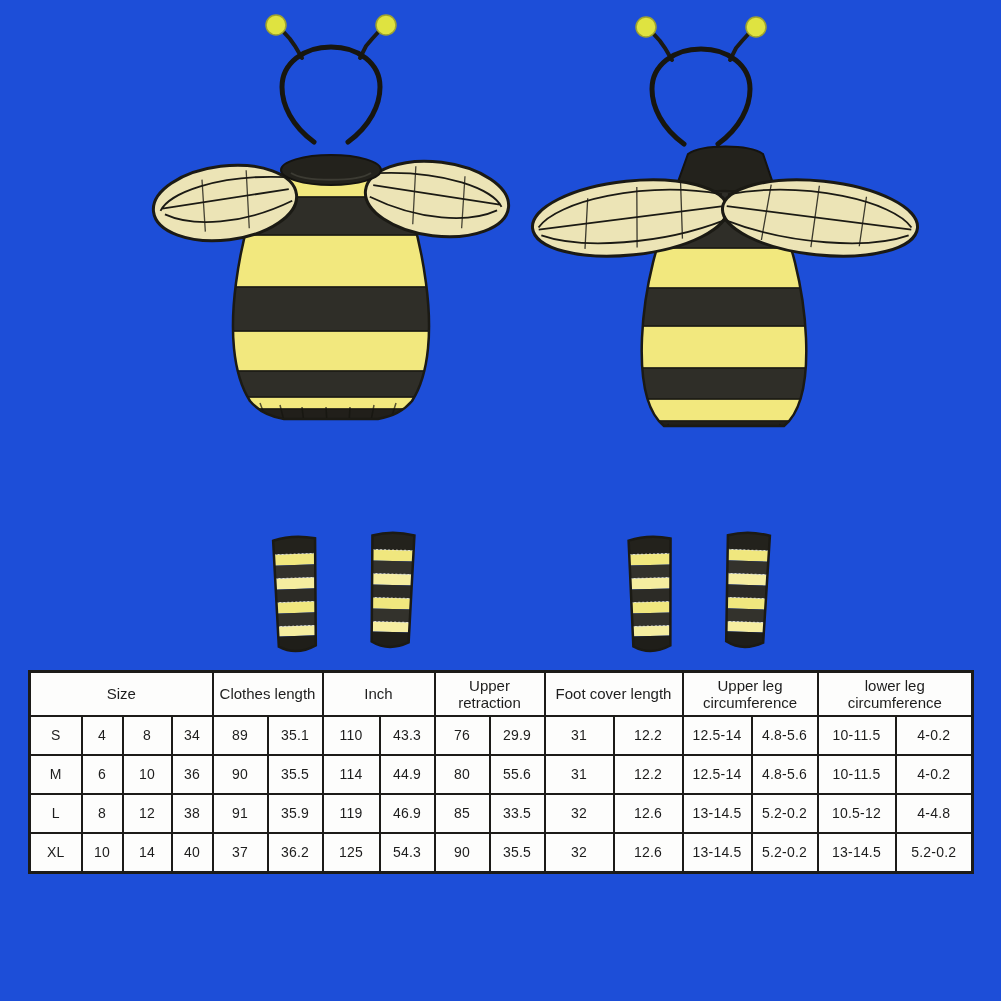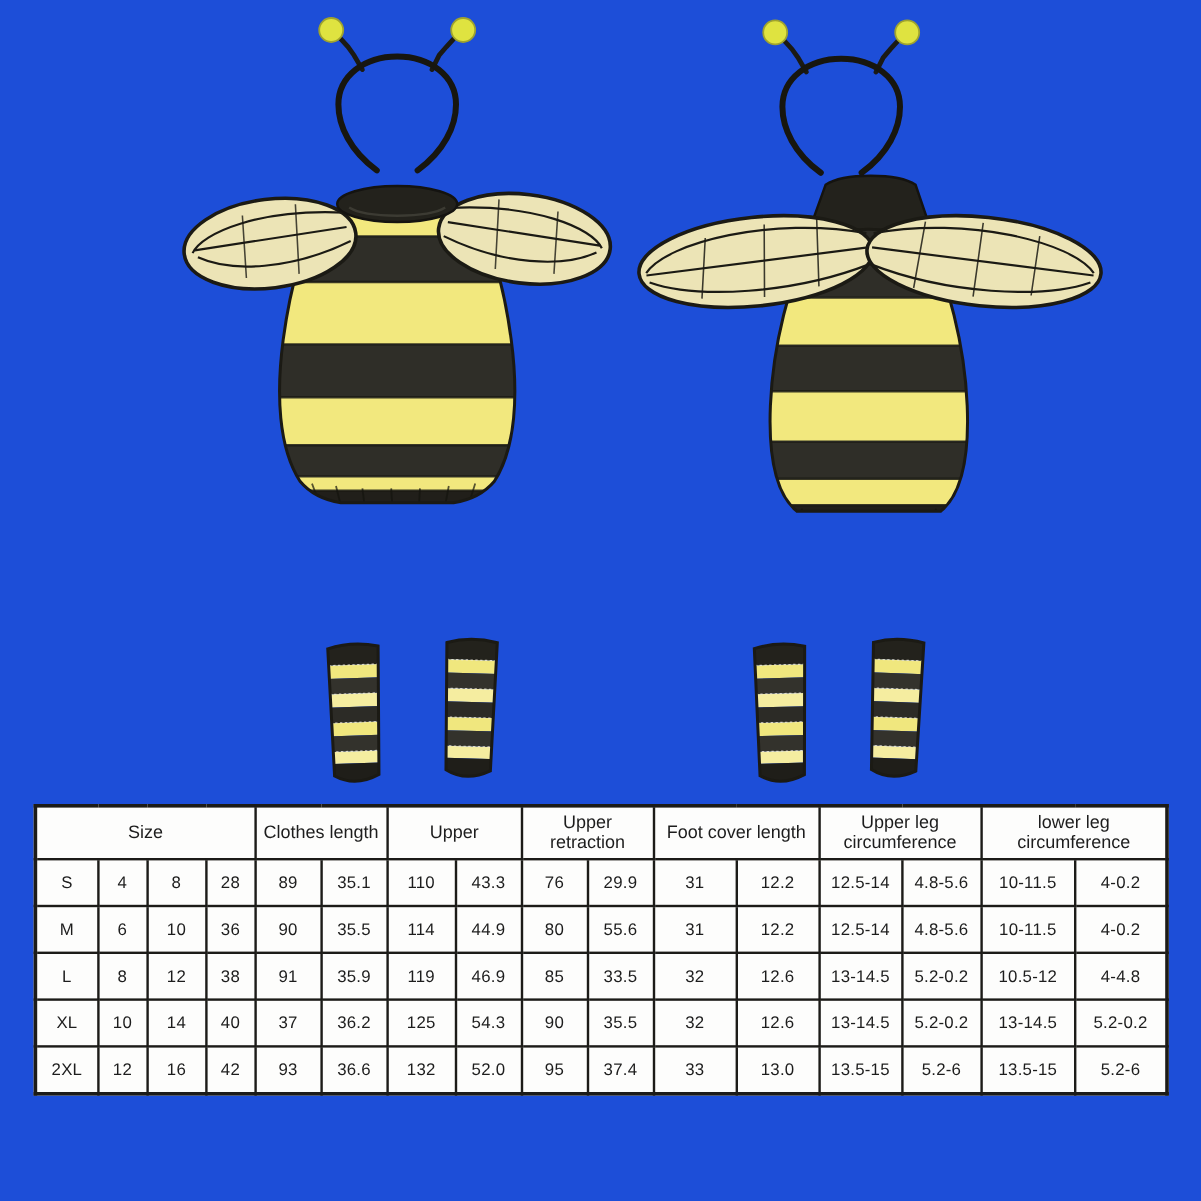--- a/index.html
+++ b/index.html
@@ -169,7 +169,7 @@
         <tr class="group-row">
           <th colspan="4">Size</th>
           <th colspan="2">Clothes length</th>
-          <th colspan="2">Upper</th>
+          <th colspan="2">Inch</th>
           <th colspan="2">Upper retraction</th>
           <th colspan="2">Foot cover length</th>
           <th colspan="2">Upper leg circumference</th>

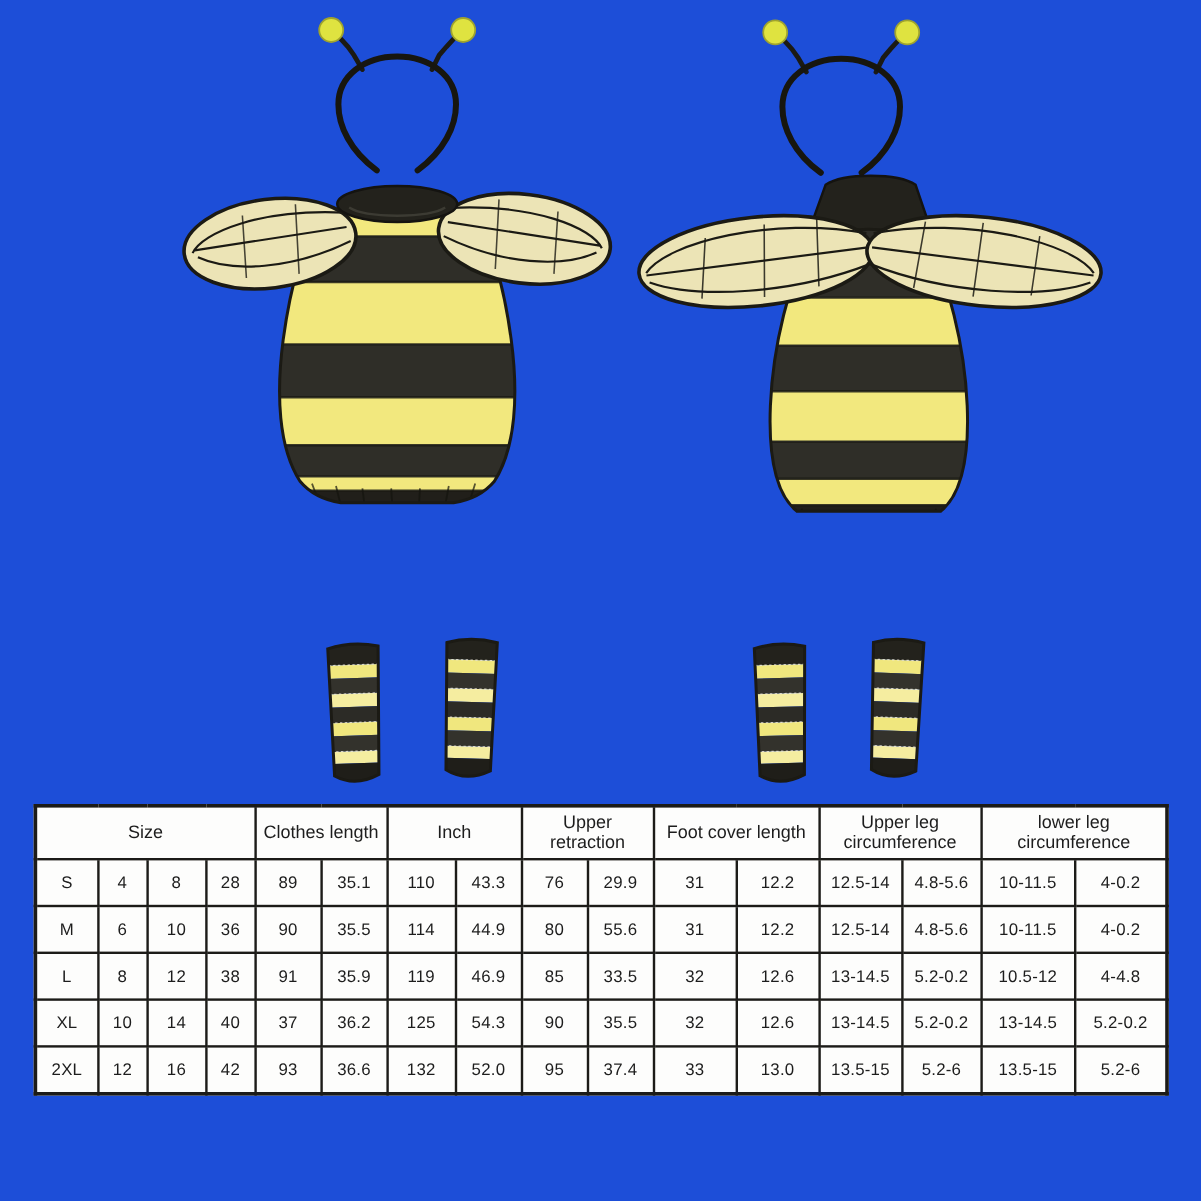--- a/index.html
+++ b/index.html
@@ -181,7 +181,7 @@
           <td>S</td>
           <td>4</td>
           <td>8</td>
-          <td>28</td>
+          <td>34</td>
           <td>89</td>
           <td>35.1</td>
           <td>110</td>

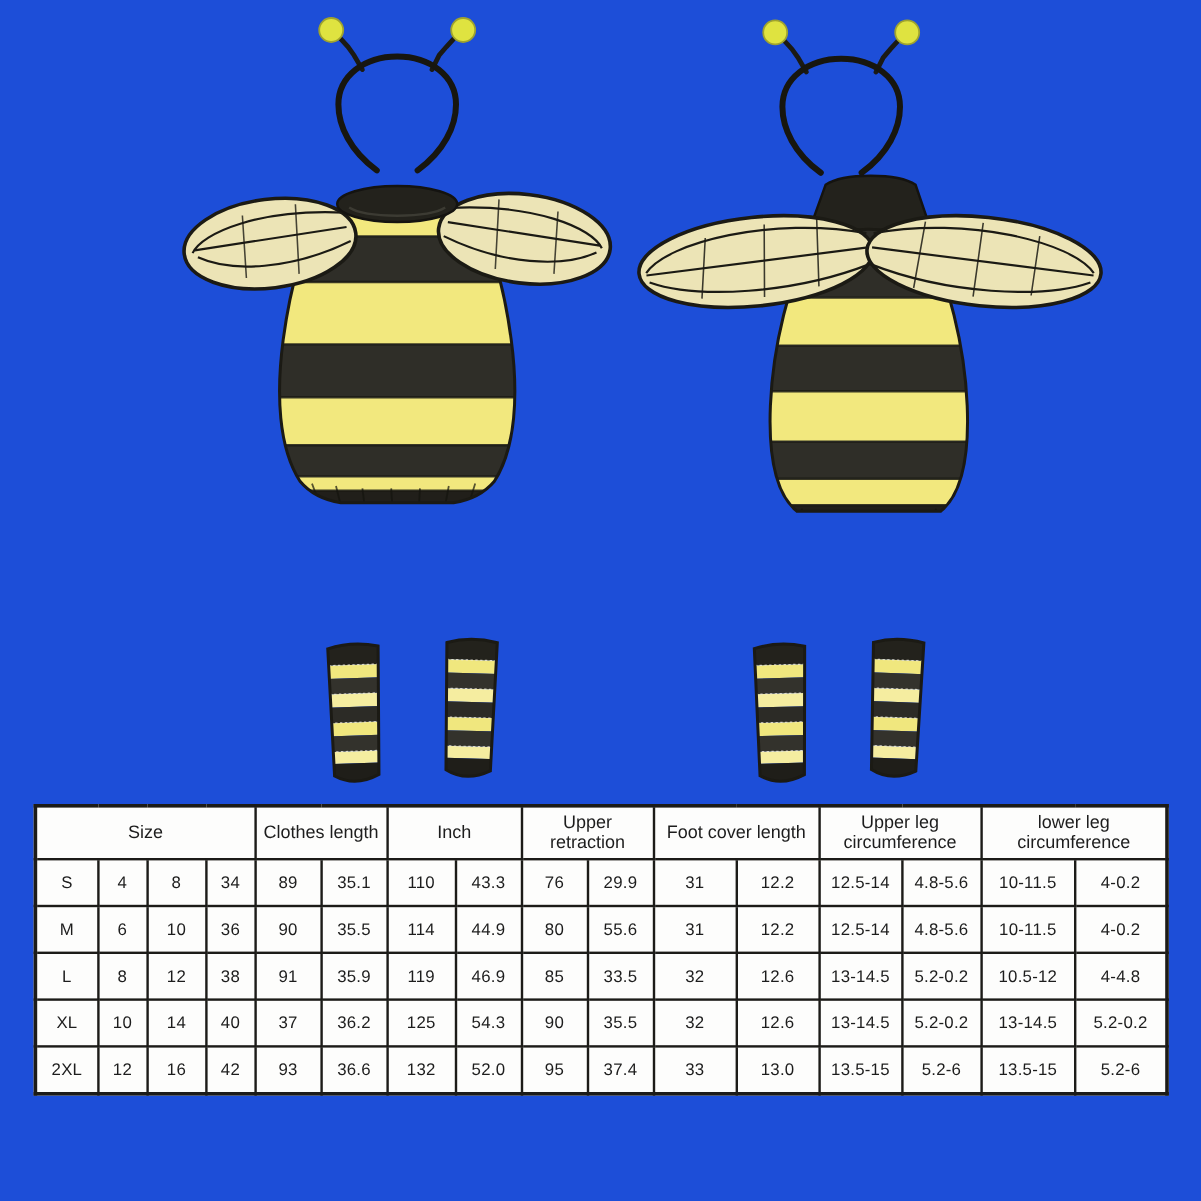--- a/index.html
+++ b/index.html
@@ -249,24 +249,6 @@
           <td>13-14.5</td>
           <td>5.2-0.2</td>
         </tr>
-        <tr>
-          <td>2XL</td>
-          <td>12</td>
-          <td>16</td>
-          <td>42</td>
-          <td>93</td>
-          <td>36.6</td>
-          <td>132</td>
-          <td>52.0</td>
-          <td>95</td>
-          <td>37.4</td>
-          <td>33</td>
-          <td>13.0</td>
-          <td>13.5-15</td>
-          <td>5.2-6</td>
-          <td>13.5-15</td>
-          <td>5.2-6</td>
-        </tr>
       </tbody>
   </table>
 

